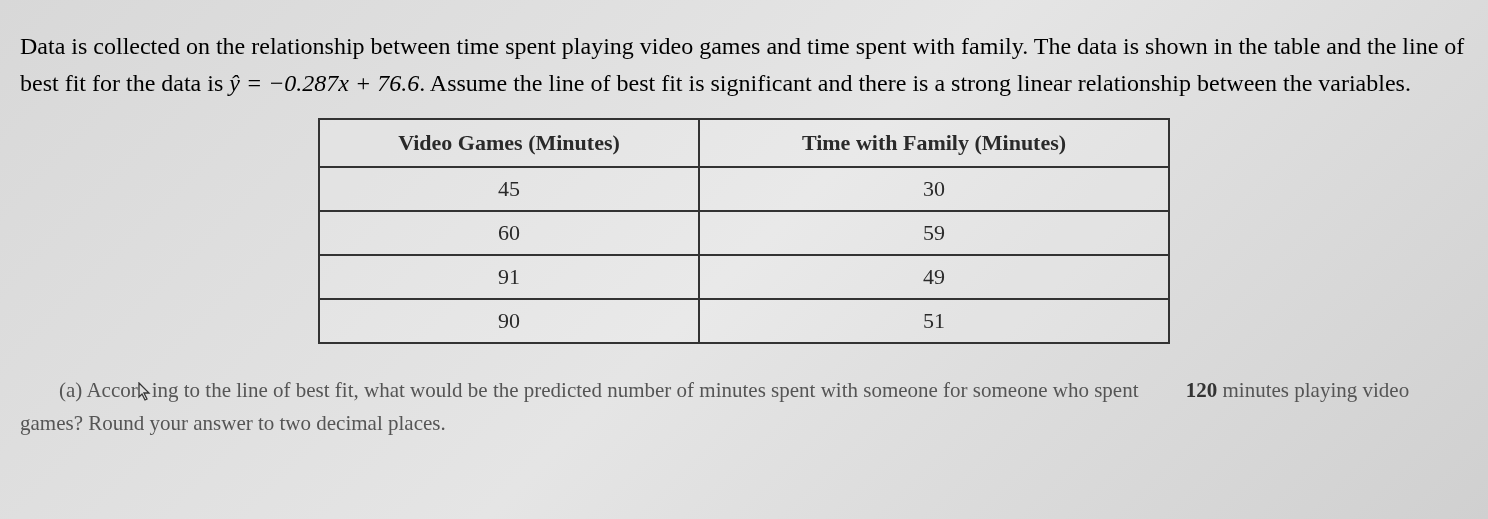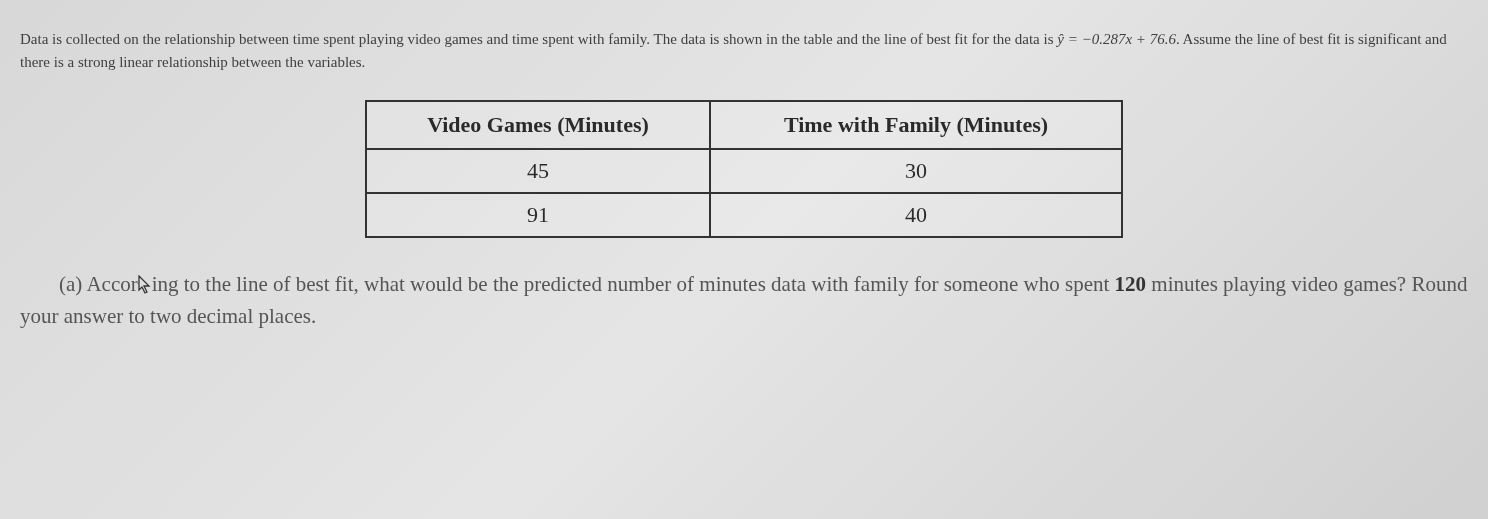--- a/index.html
+++ b/index.html
@@ -17,10 +17,10 @@
       position: relative;
     }
     .paragraph {
-      font-size: 15px;
+      font-size: 24px;
       line-height: 1.55;
-      margin-bottom: 25px;
-      color: #404040;
+      margin-bottom: 16px;
+      color: #000000;
     }
     .equation {
       font-style: italic;

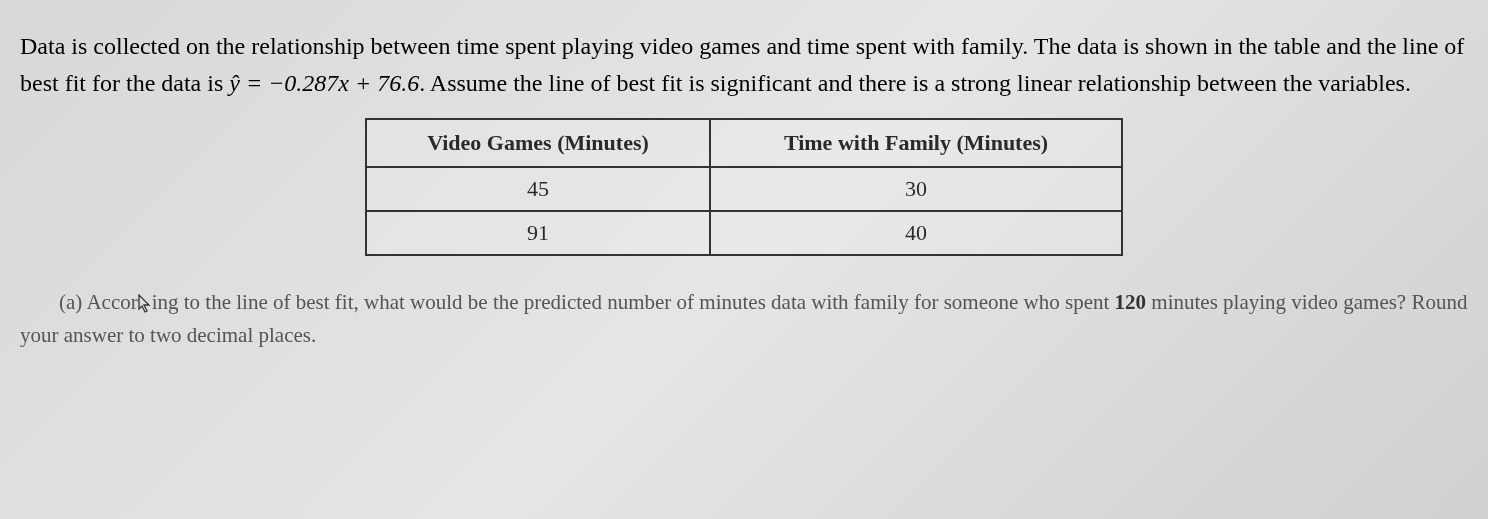--- a/index.html
+++ b/index.html
@@ -70,7 +70,7 @@
       top: -2px;
       left: 0;
     }
-    .col1 { width: 344px; }
+    .col1 { width: 380px; }
     .col2 { width: 412px; }
     .prompt-text-a {
       display: inline;

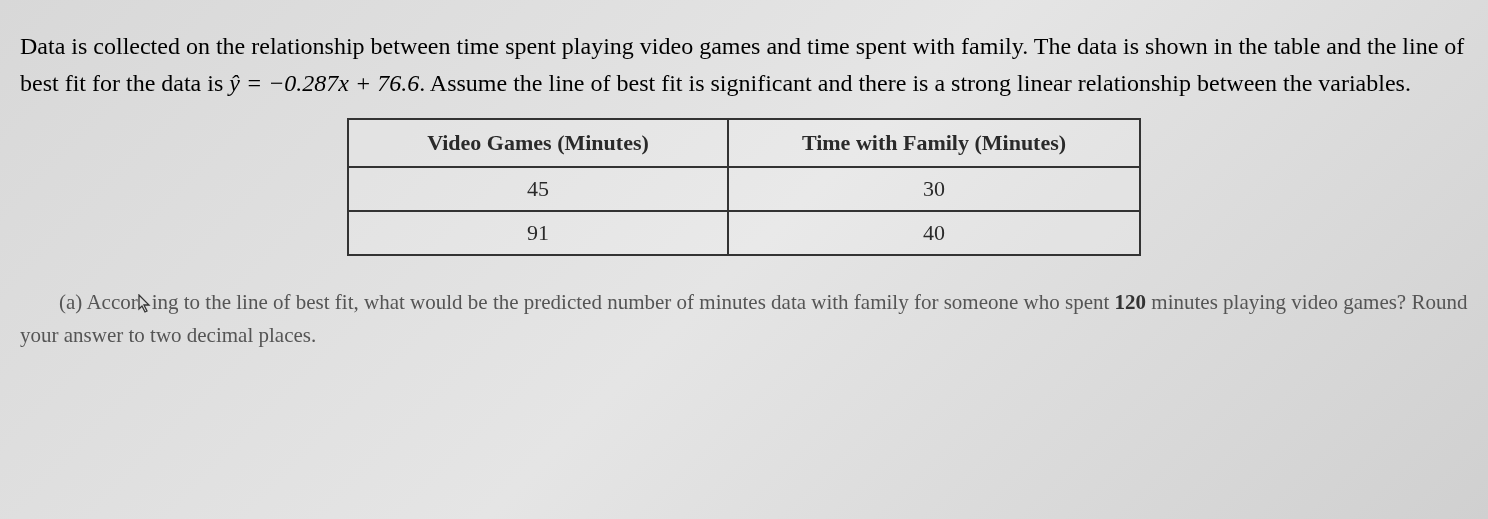--- a/index.html
+++ b/index.html
@@ -71,7 +71,7 @@
       left: 0;
     }
     .col1 { width: 380px; }
-    .col2 { width: 412px; }
+    .col2 { width: 470px; }
     .prompt-text-a {
       display: inline;
       margin-left: 39px;

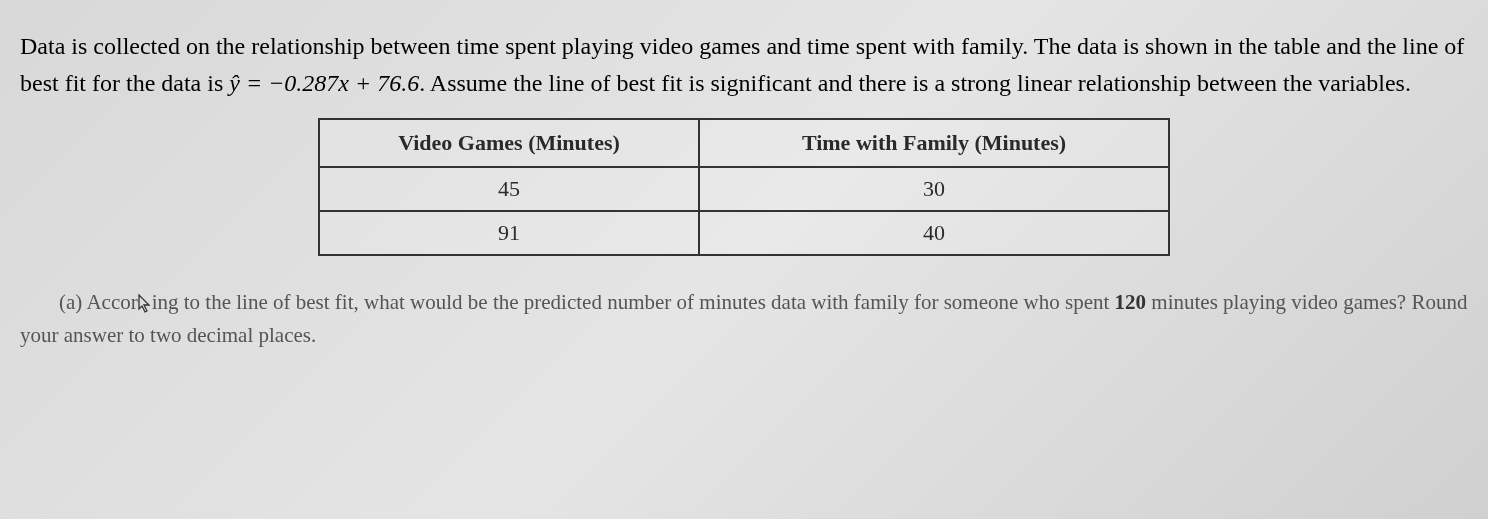--- a/index.html
+++ b/index.html
@@ -98,6 +98,10 @@
         <td>30</td>
       </tr>
       <tr>
+        <td>60</td>
+        <td>59</td>
+      </tr>
+      <tr>
         <td>91</td>
         <td>40</td>
       </tr>

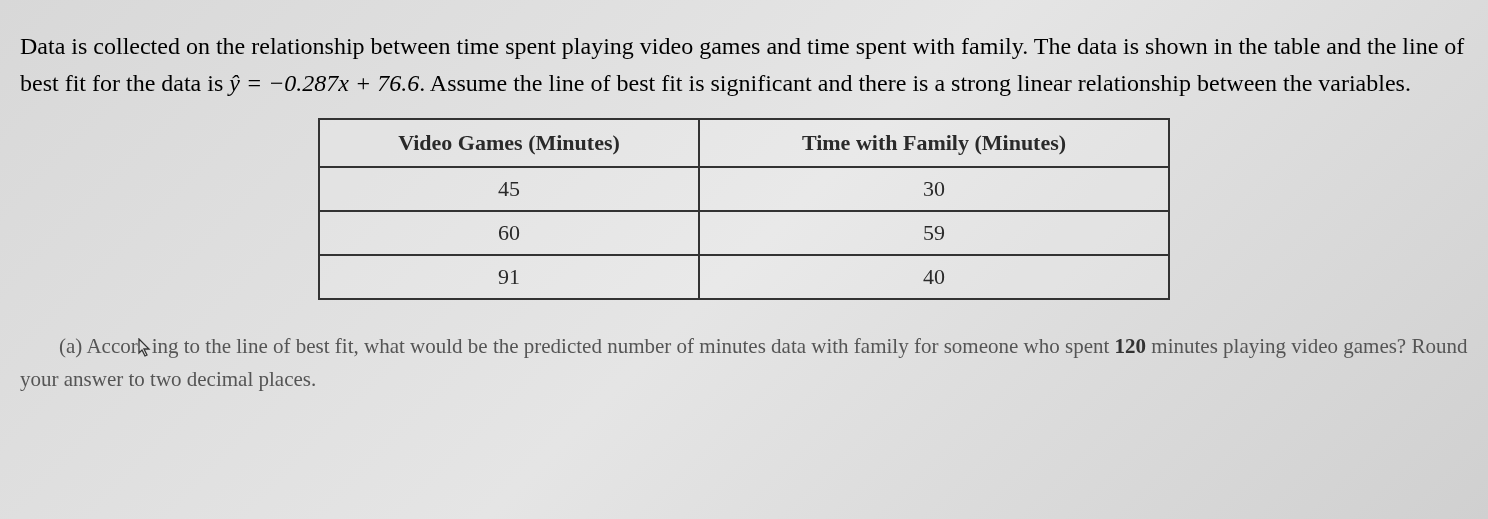--- a/index.html
+++ b/index.html
@@ -103,7 +103,7 @@
       </tr>
       <tr>
         <td>91</td>
-        <td>40</td>
+        <td>49</td>
       </tr>
     </tbody>
   </table>

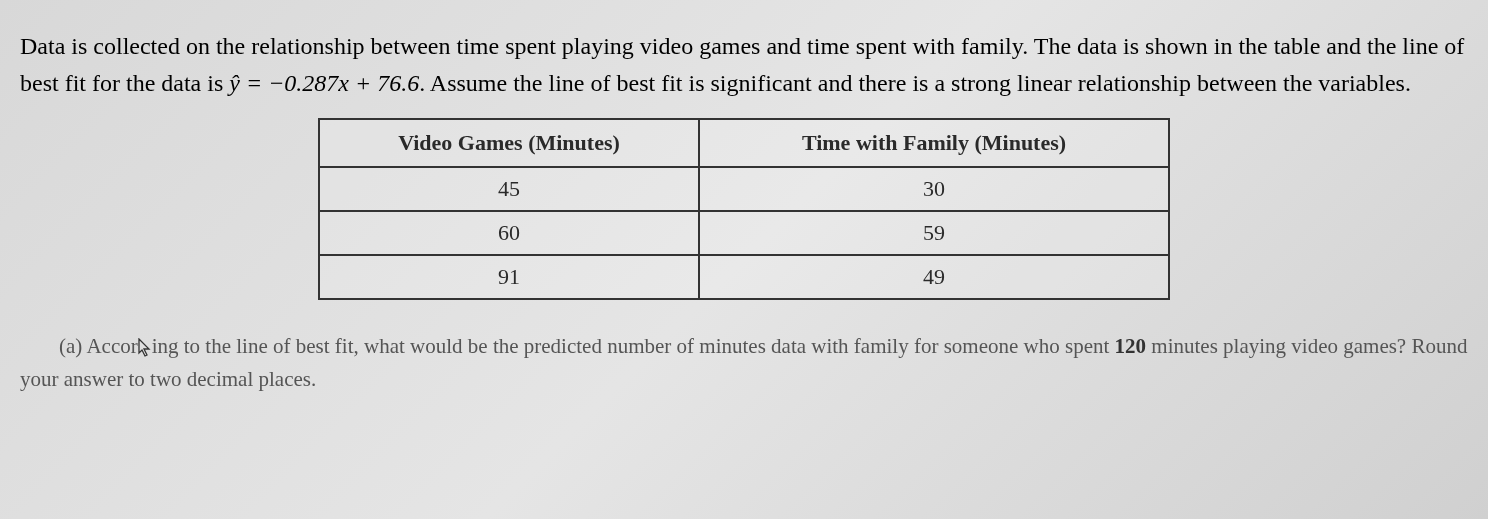--- a/index.html
+++ b/index.html
@@ -105,6 +105,10 @@
         <td>91</td>
         <td>49</td>
       </tr>
+      <tr>
+        <td>90</td>
+        <td>51</td>
+      </tr>
     </tbody>
   </table>
 </div>

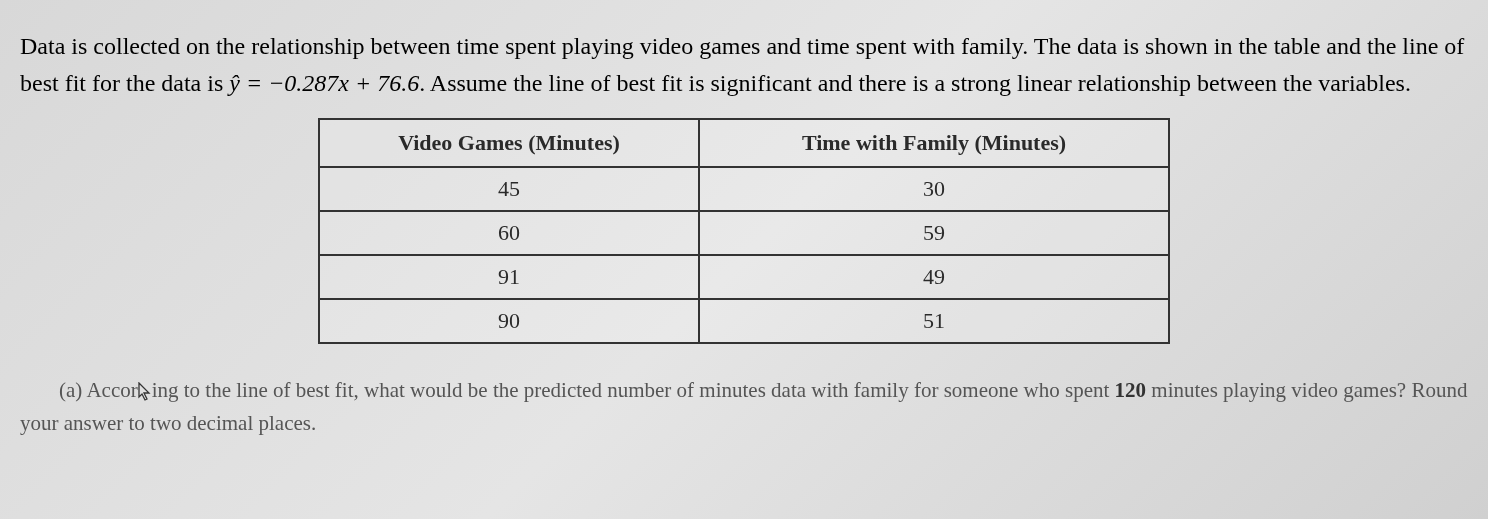--- a/index.html
+++ b/index.html
@@ -116,7 +116,7 @@
 <div class="question">
   <span class="prompt-text-a">(a) Accor</span><span class="cursor-icon"><svg width="14" height="20" viewBox="0 0 14 20">
         <path d="M1 1 L1 15 L4 12 L7 18 L9 17 L6 11 L11 11 Z" fill="none" stroke="#333" stroke-width="1.3"></path>
-      </svg></span><span>ing to the line of best fit, what would be the predicted number of minutes data with family for someone who spent </span><span class="bold-num">120</span><span> minutes playing video games? Round your answer to two decimal places.</span>
+      </svg></span><span>ing to the line of best fit, what would be the predicted number of minutes spent with someone for someone who spent </span><span class="bold-num">120</span><span> minutes playing video games? Round your answer to two decimal places.</span>
 </div>
 
 </body></html>

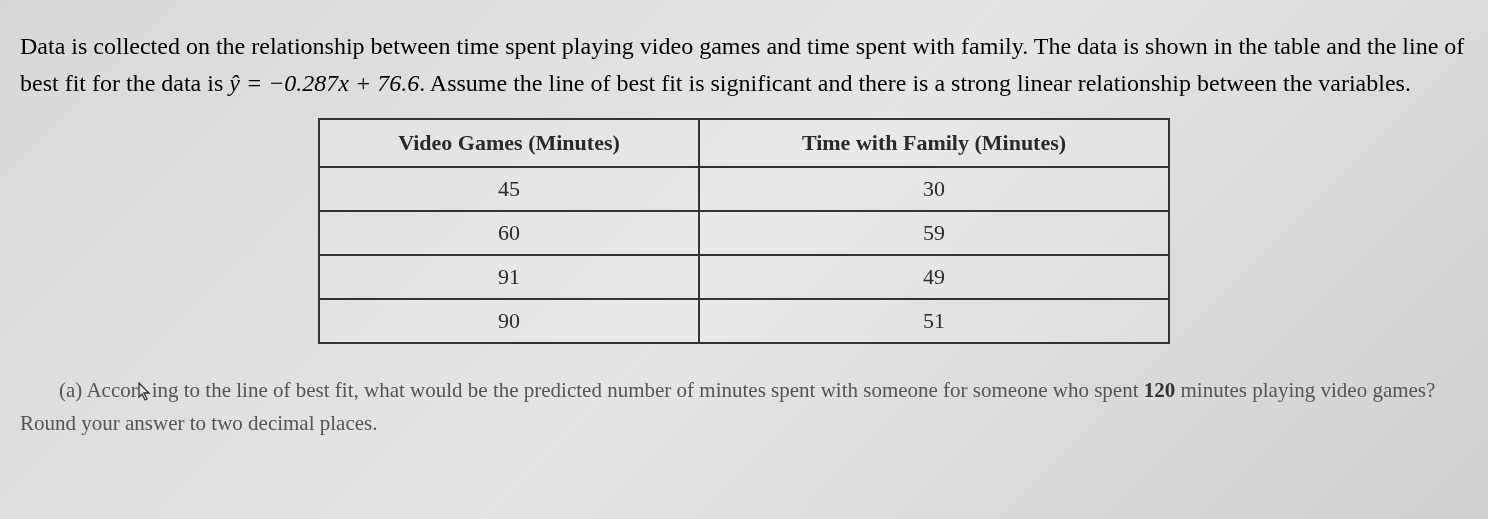--- a/index.html
+++ b/index.html
@@ -57,6 +57,7 @@
     .bold-num {
       font-weight: bold;
       color: #333;
+      margin-left: 42px;
     }
     .cursor-icon {
       display: inline-block;

